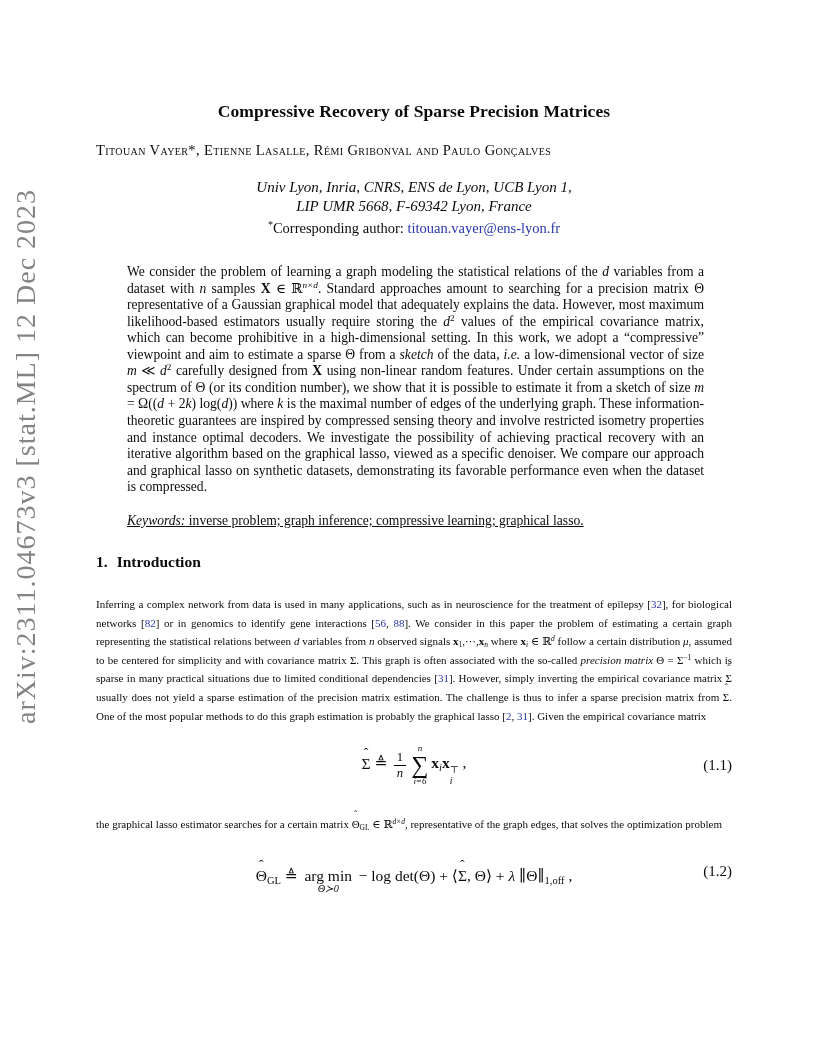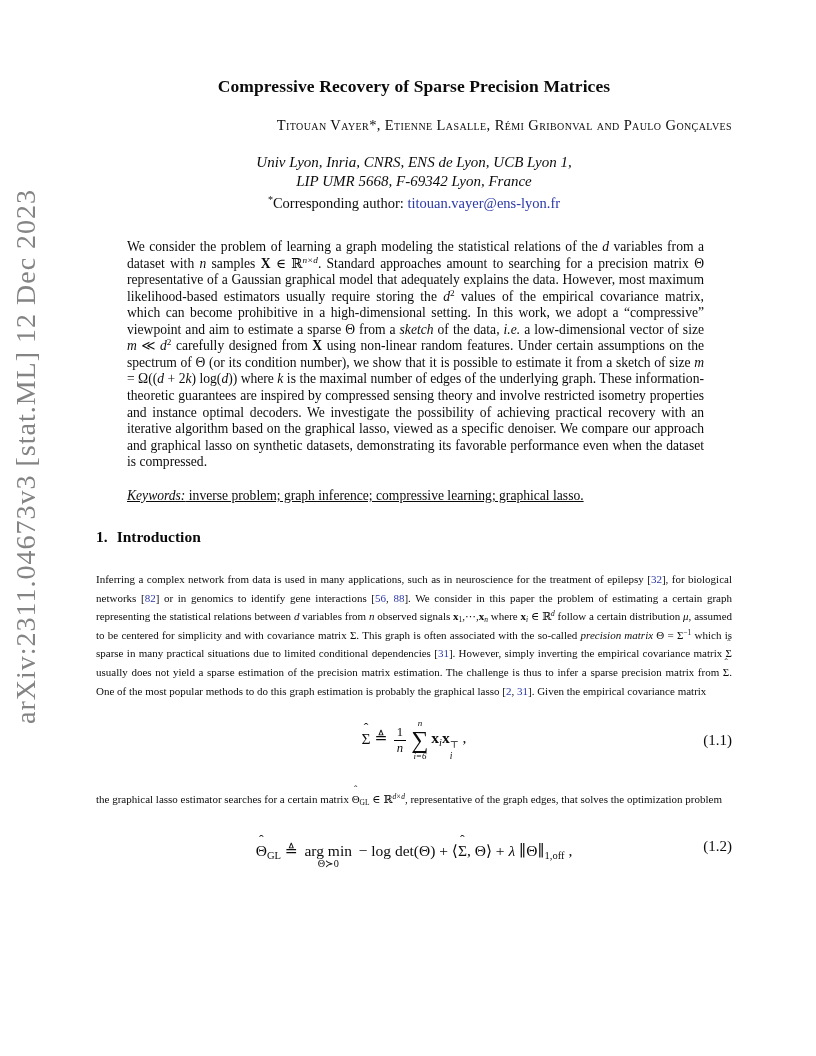--- a/index.html
+++ b/index.html
@@ -33,7 +33,7 @@
   
   .main{position:absolute;left:96px;top:0;width:636px;}
   .title{
-    margin-top:76px;
+    margin-top:101px;
     text-align:center;
     font-size:17.5px;font-weight:bold;
     letter-spacing:0.1px;

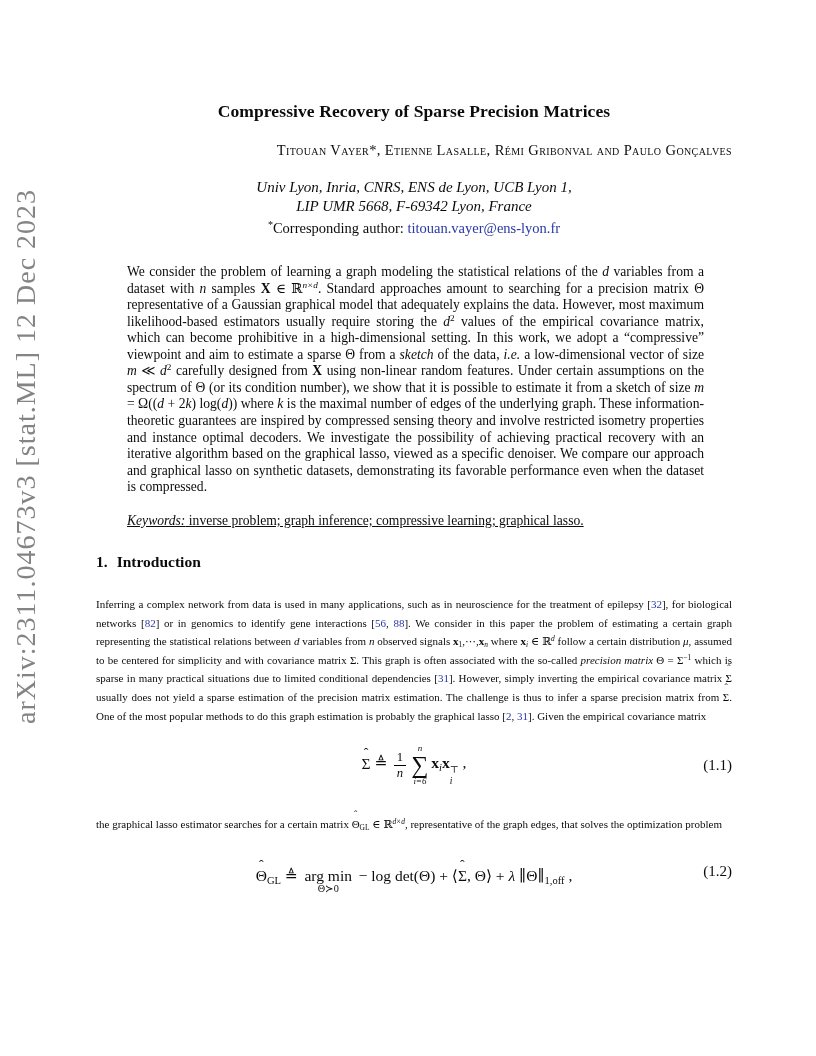--- a/index.html
+++ b/index.html
@@ -40,7 +40,7 @@
   }
   .authors{
     margin-top:20px;
-    text-align:right;
+    text-align:left;
     font-variant:small-caps;
     font-size:14.5px;
     letter-spacing:0.4px;

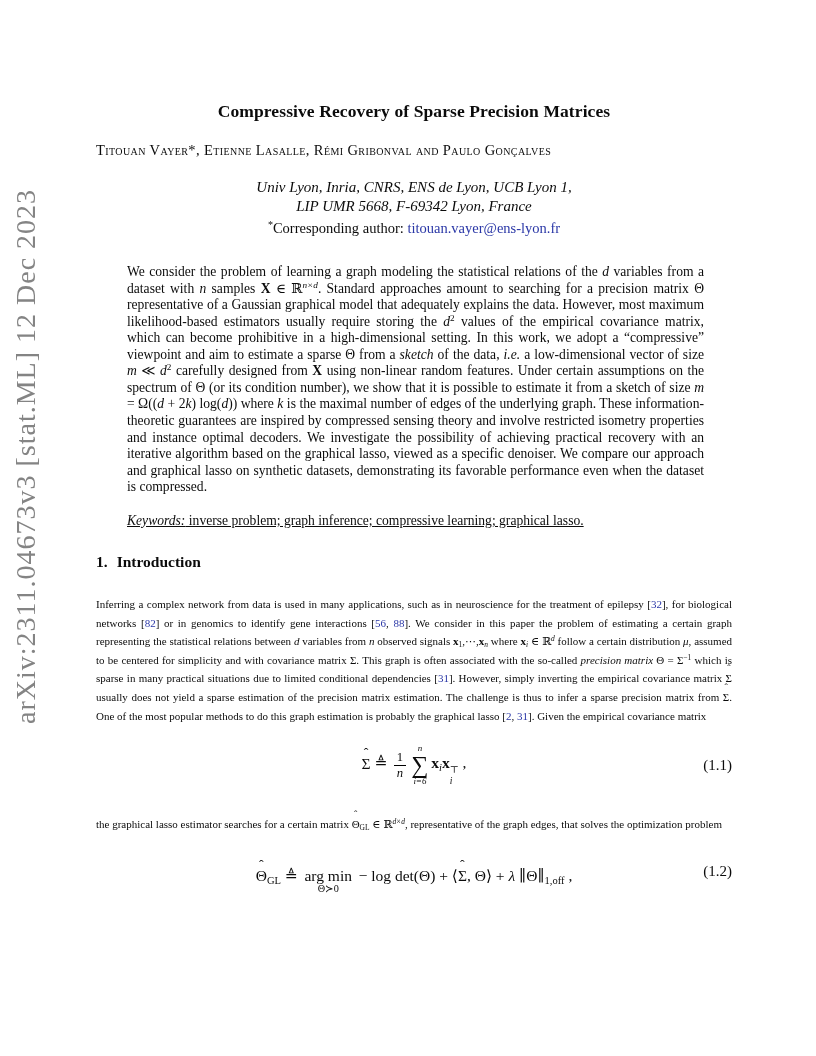--- a/index.html
+++ b/index.html
@@ -116,7 +116,7 @@
   .rt-under{position:relative;display:inline-block;margin:0 0.18em;}
   .rt-underbot{
     position:absolute;top:97%;left:50%;transform:translateX(-50%);
-    font-size:0.66em;white-space:nowrap;line-height:1;
+    font-size:0.66em;white-space:nowrap;line-height:1;font-style:italic;
   }
   .rt-supsub{
     display:inline-flex;flex-direction:column;align-items:flex-start;

